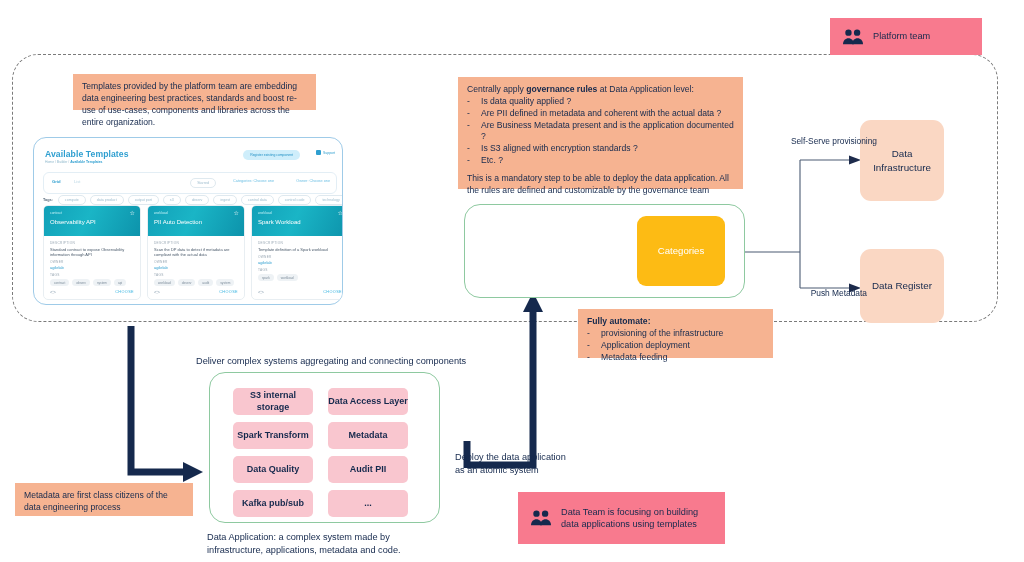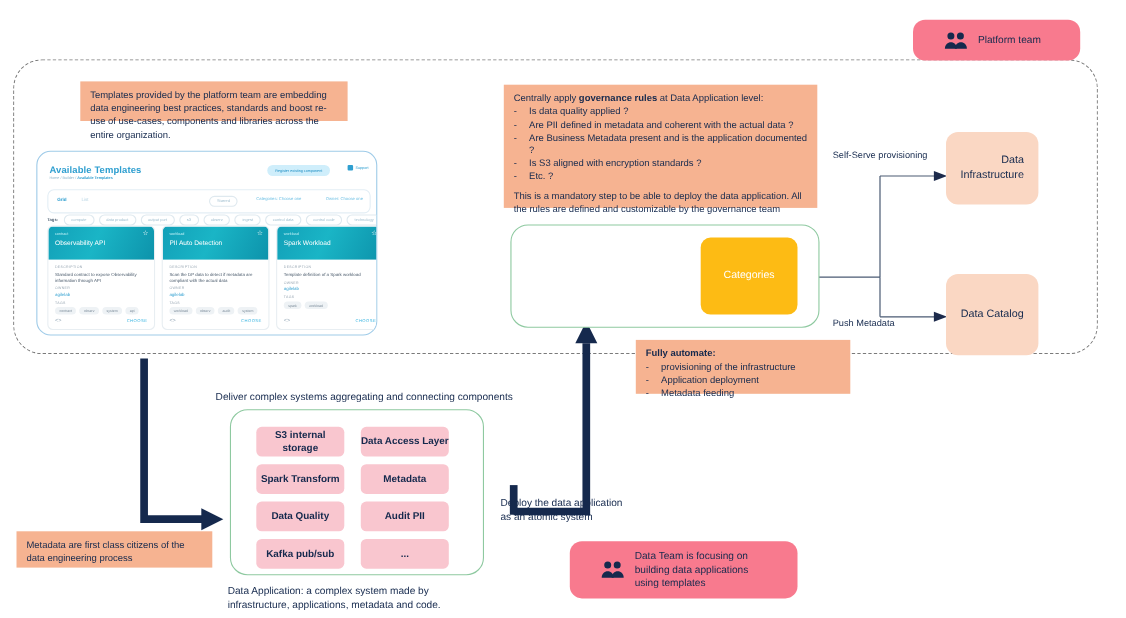--- a/index.html
+++ b/index.html
@@ -39,11 +39,11 @@
   
   .badge{
     background:#f87a8e;
-    border-radius:11px;
+    border-radius:0;
     display:flex;
     align-items:center;
     gap:9px;
-    padding:8px 28px;
+    padding:8px 12px;
     color:#15294d;
     font-size:9.2px;
     line-height:1.35;

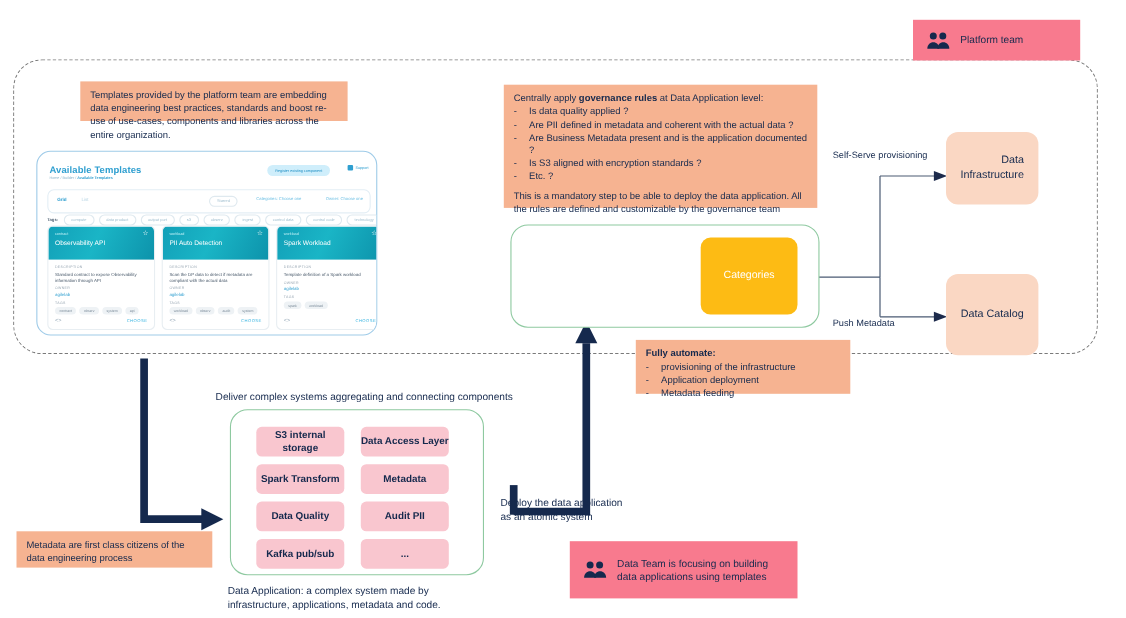--- a/index.html
+++ b/index.html
@@ -95,6 +95,7 @@
     color:#15294d;
     font-size:8.4px;
     line-height:1.4;
+    text-align:right;
   }
   .caption{font-size:9.2px;line-height:1.45;color:#15294d;}
 

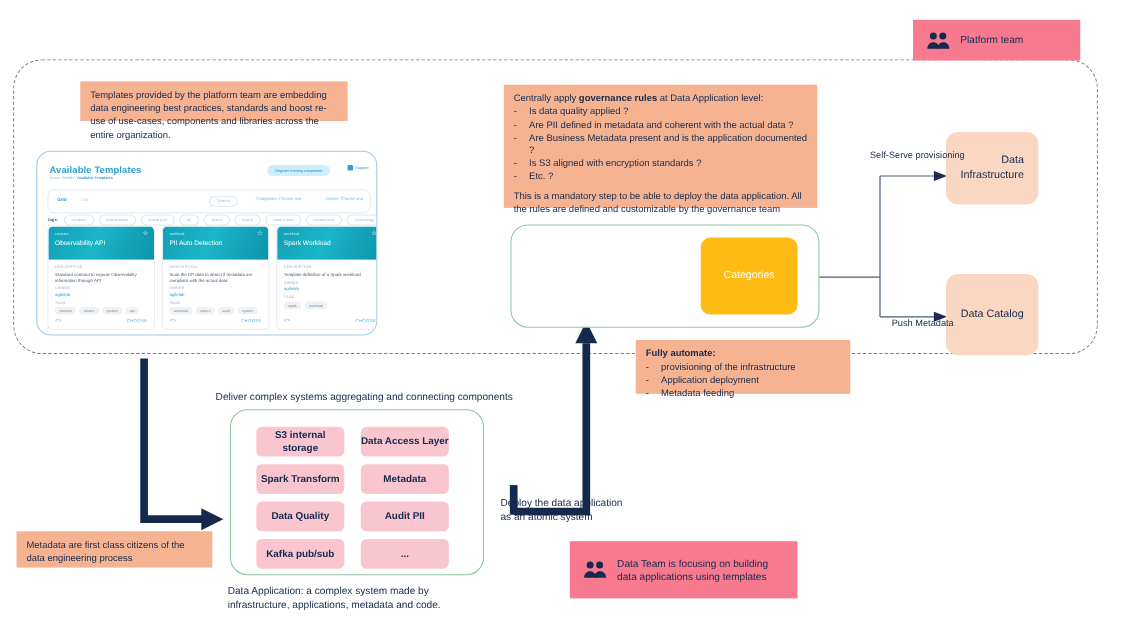--- a/index.html
+++ b/index.html
@@ -372,7 +372,7 @@
     <span>Categories</span>
   </div>
 
-  <div class="abs peach" style="left:860px;top:120px;width:84px;height:66px;text-align:right;">
+  <div class="abs peach" style="left:860px;top:120px;width:84px;height:81px;">
     <span>
       <span>Data</span><br>
       <span>Infrastructure</span>

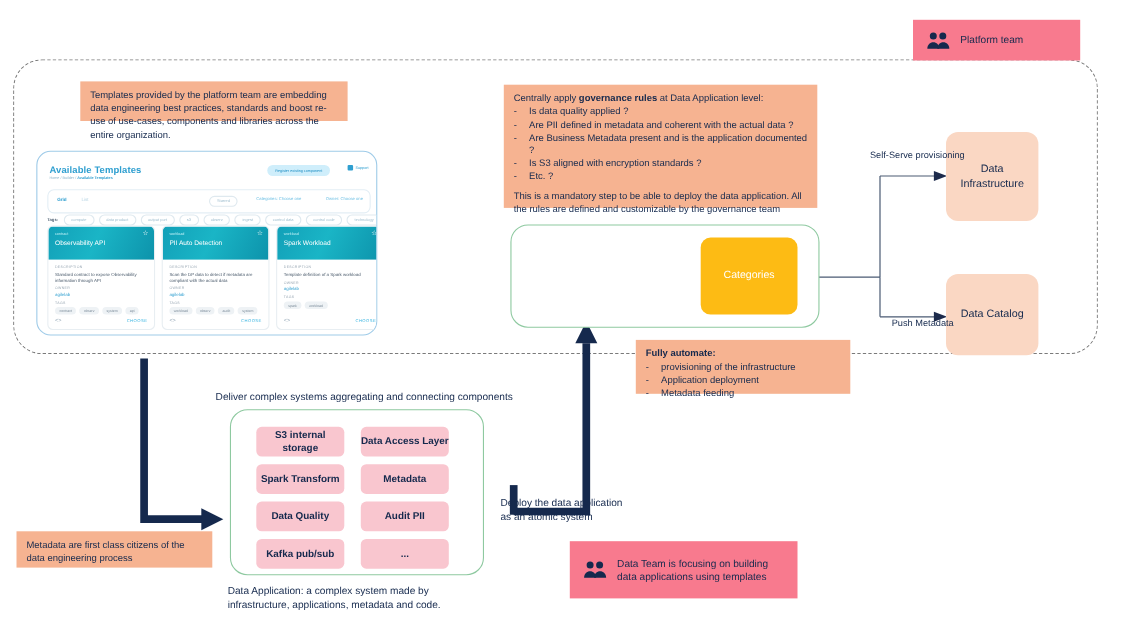--- a/index.html
+++ b/index.html
@@ -380,7 +380,7 @@
   </div>
 
   <div class="abs peach" style="left:860px;top:249px;width:84px;height:74px;">
-    <span>Data Catalog</span>
+    <span>Data Register</span>
   </div>
 
   <div class="abs plain-label" style="left:757px;top:136px;width:120px;">Self-Serve provisioning</div>

